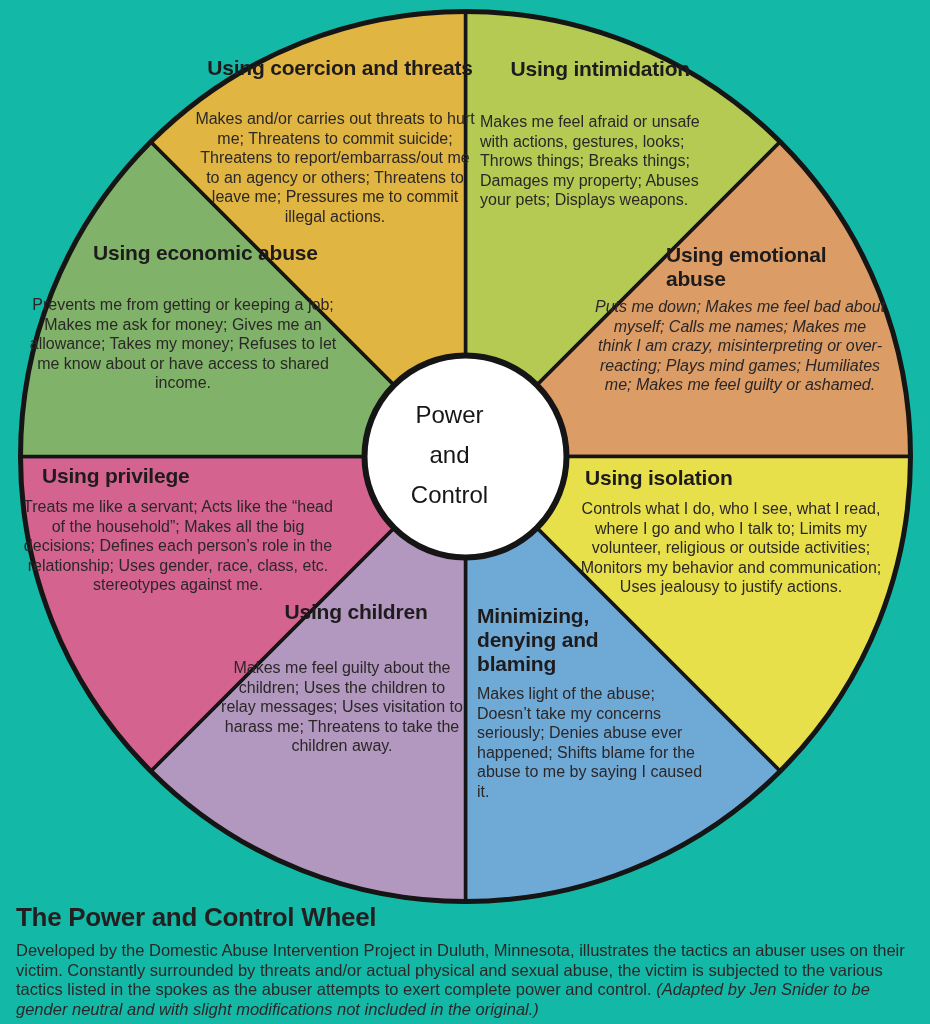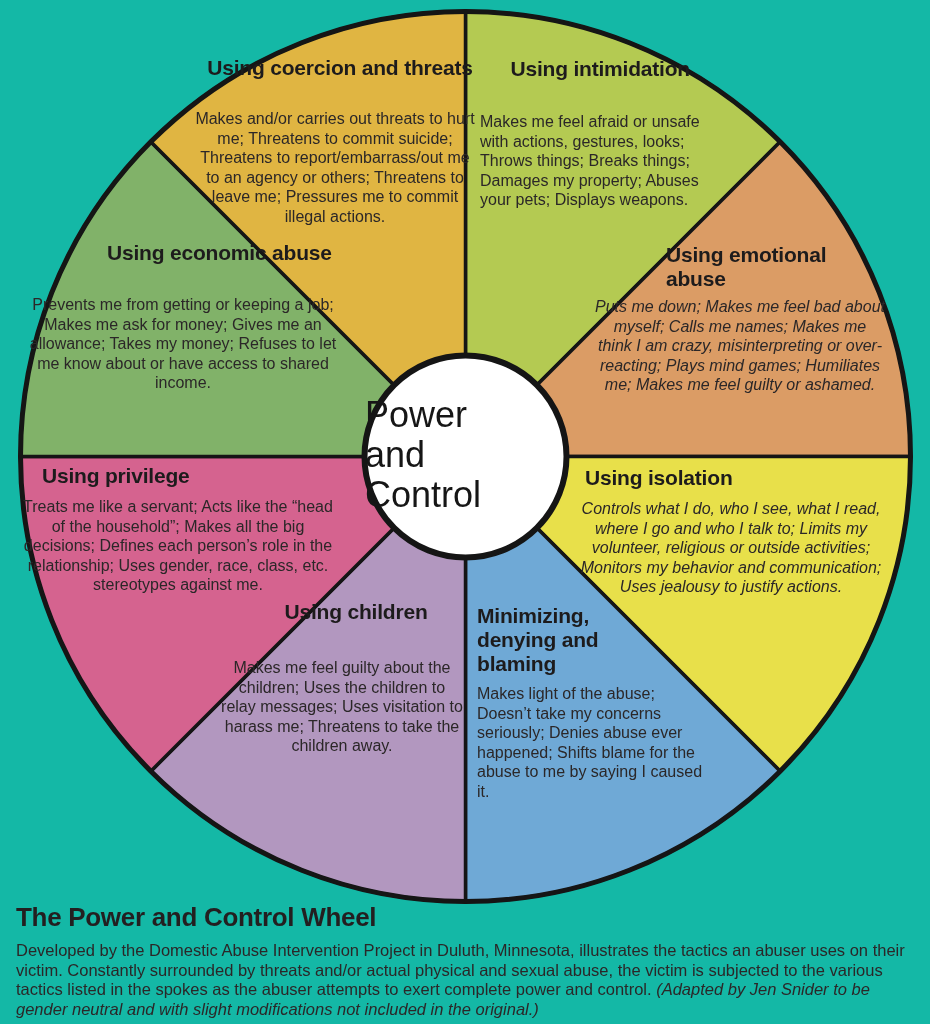--- a/index.html
+++ b/index.html
@@ -44,7 +44,7 @@
   .b-children     { left:220px; top:658px; width:244px; text-align:center; }
   .t-privilege    { left:42px;  top:464px; width:280px; }
   .b-privilege    { left:20px;  top:497px; width:316px; text-align:center; }
-  .t-economic     { left:93px;  top:241px; width:250px;margin-left:14px; }
+  .t-economic     { left:93px;  top:241px; width:250px; }
   .b-economic     { left:28px;  top:295px; width:310px; text-align:center; }
 
   .center-label {

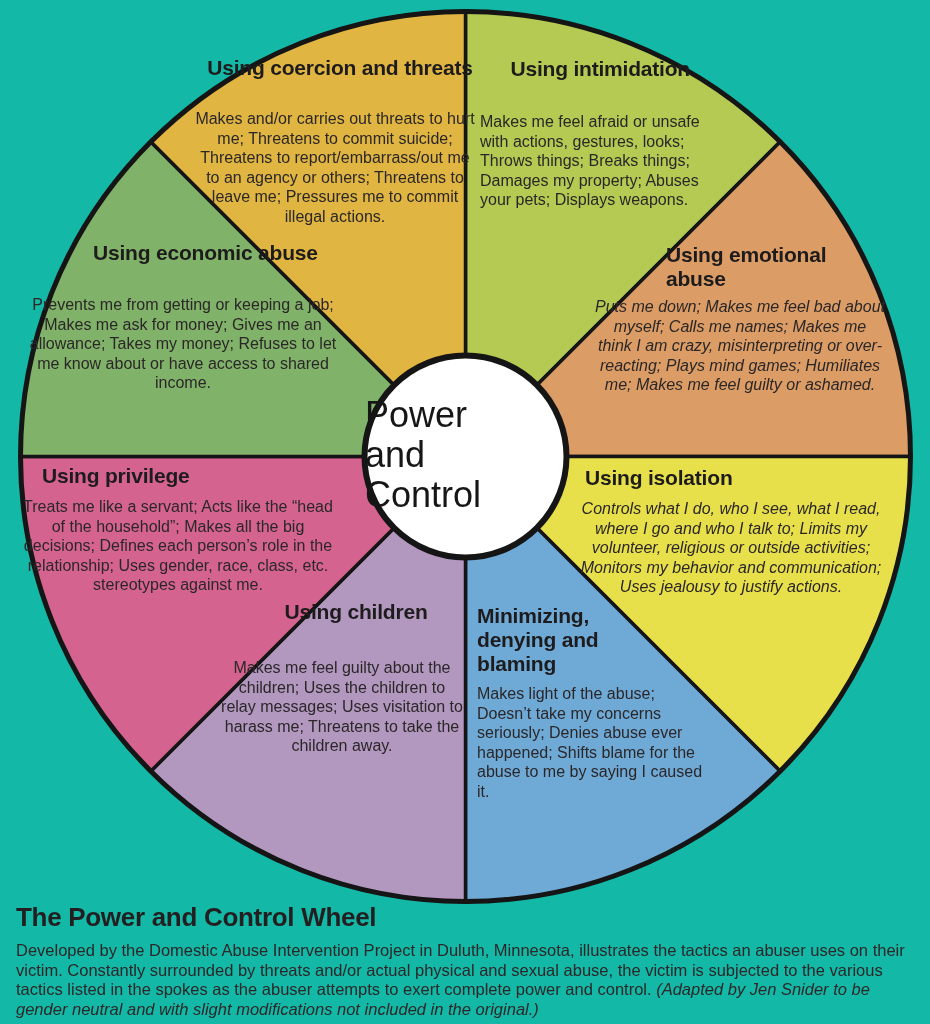--- a/index.html
+++ b/index.html
@@ -49,9 +49,9 @@
 
   .center-label {
     position:absolute;
-    left:365px; top:395px; width:201px;
-    text-align:left;
-    font-size:36px;
+    left:349px; top:395px; width:201px;
+    text-align:center;
+    font-size:24px;
     line-height:40px;
     color:#161616;
     white-space:pre-line;

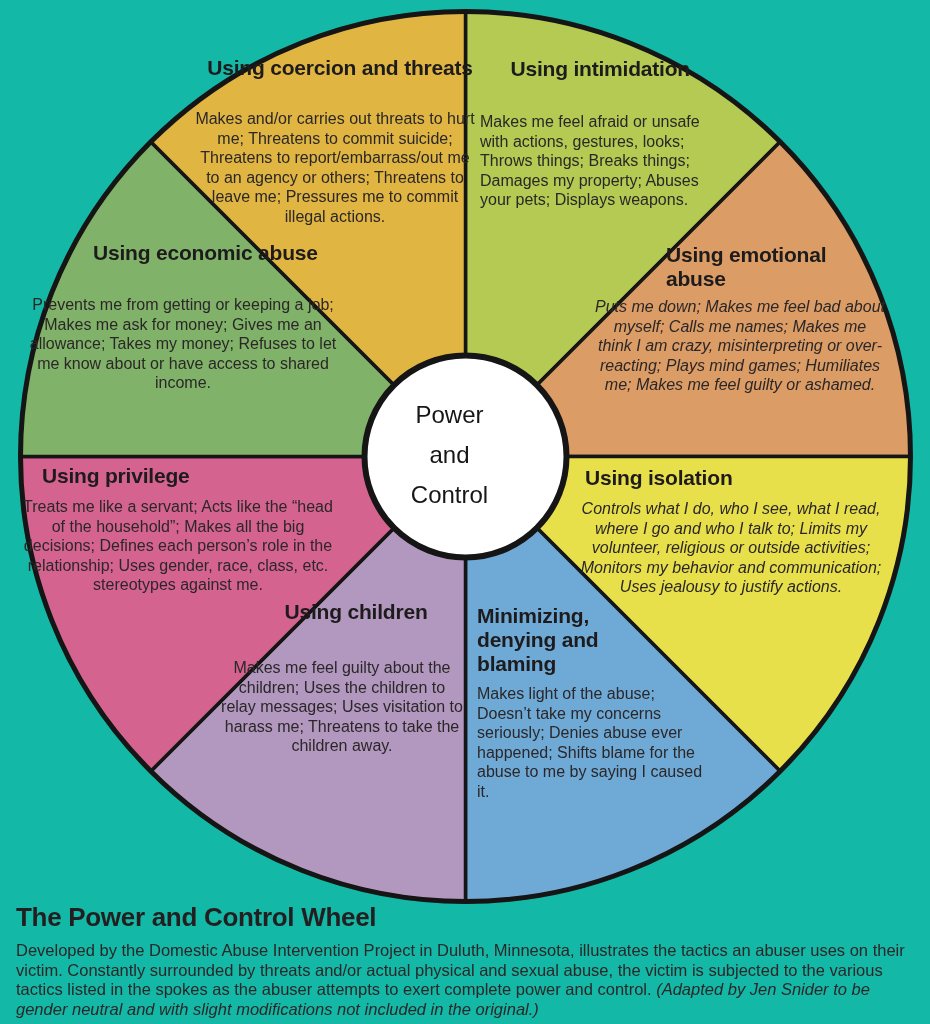--- a/index.html
+++ b/index.html
@@ -37,7 +37,7 @@
   .t-emotional    { left:666px; top:243px; width:215px; }
   .b-emotional    { left:595px; top:297px; width:290px; text-align:center;font-style:italic; }
   .t-isolation    { left:585px; top:466px; width:300px; }
-  .b-isolation    { left:563px; top:499px; width:336px; text-align:center;font-style:italic; }
+  .b-isolation    { left:563px; top:499px; width:336px; text-align:center; }
   .t-minimizing   { left:477px; top:604px; width:185px; }
   .b-minimizing   { left:477px; top:684px; width:232px; }
   .t-children     { left:283px; top:600px; width:146px; text-align:center; }

